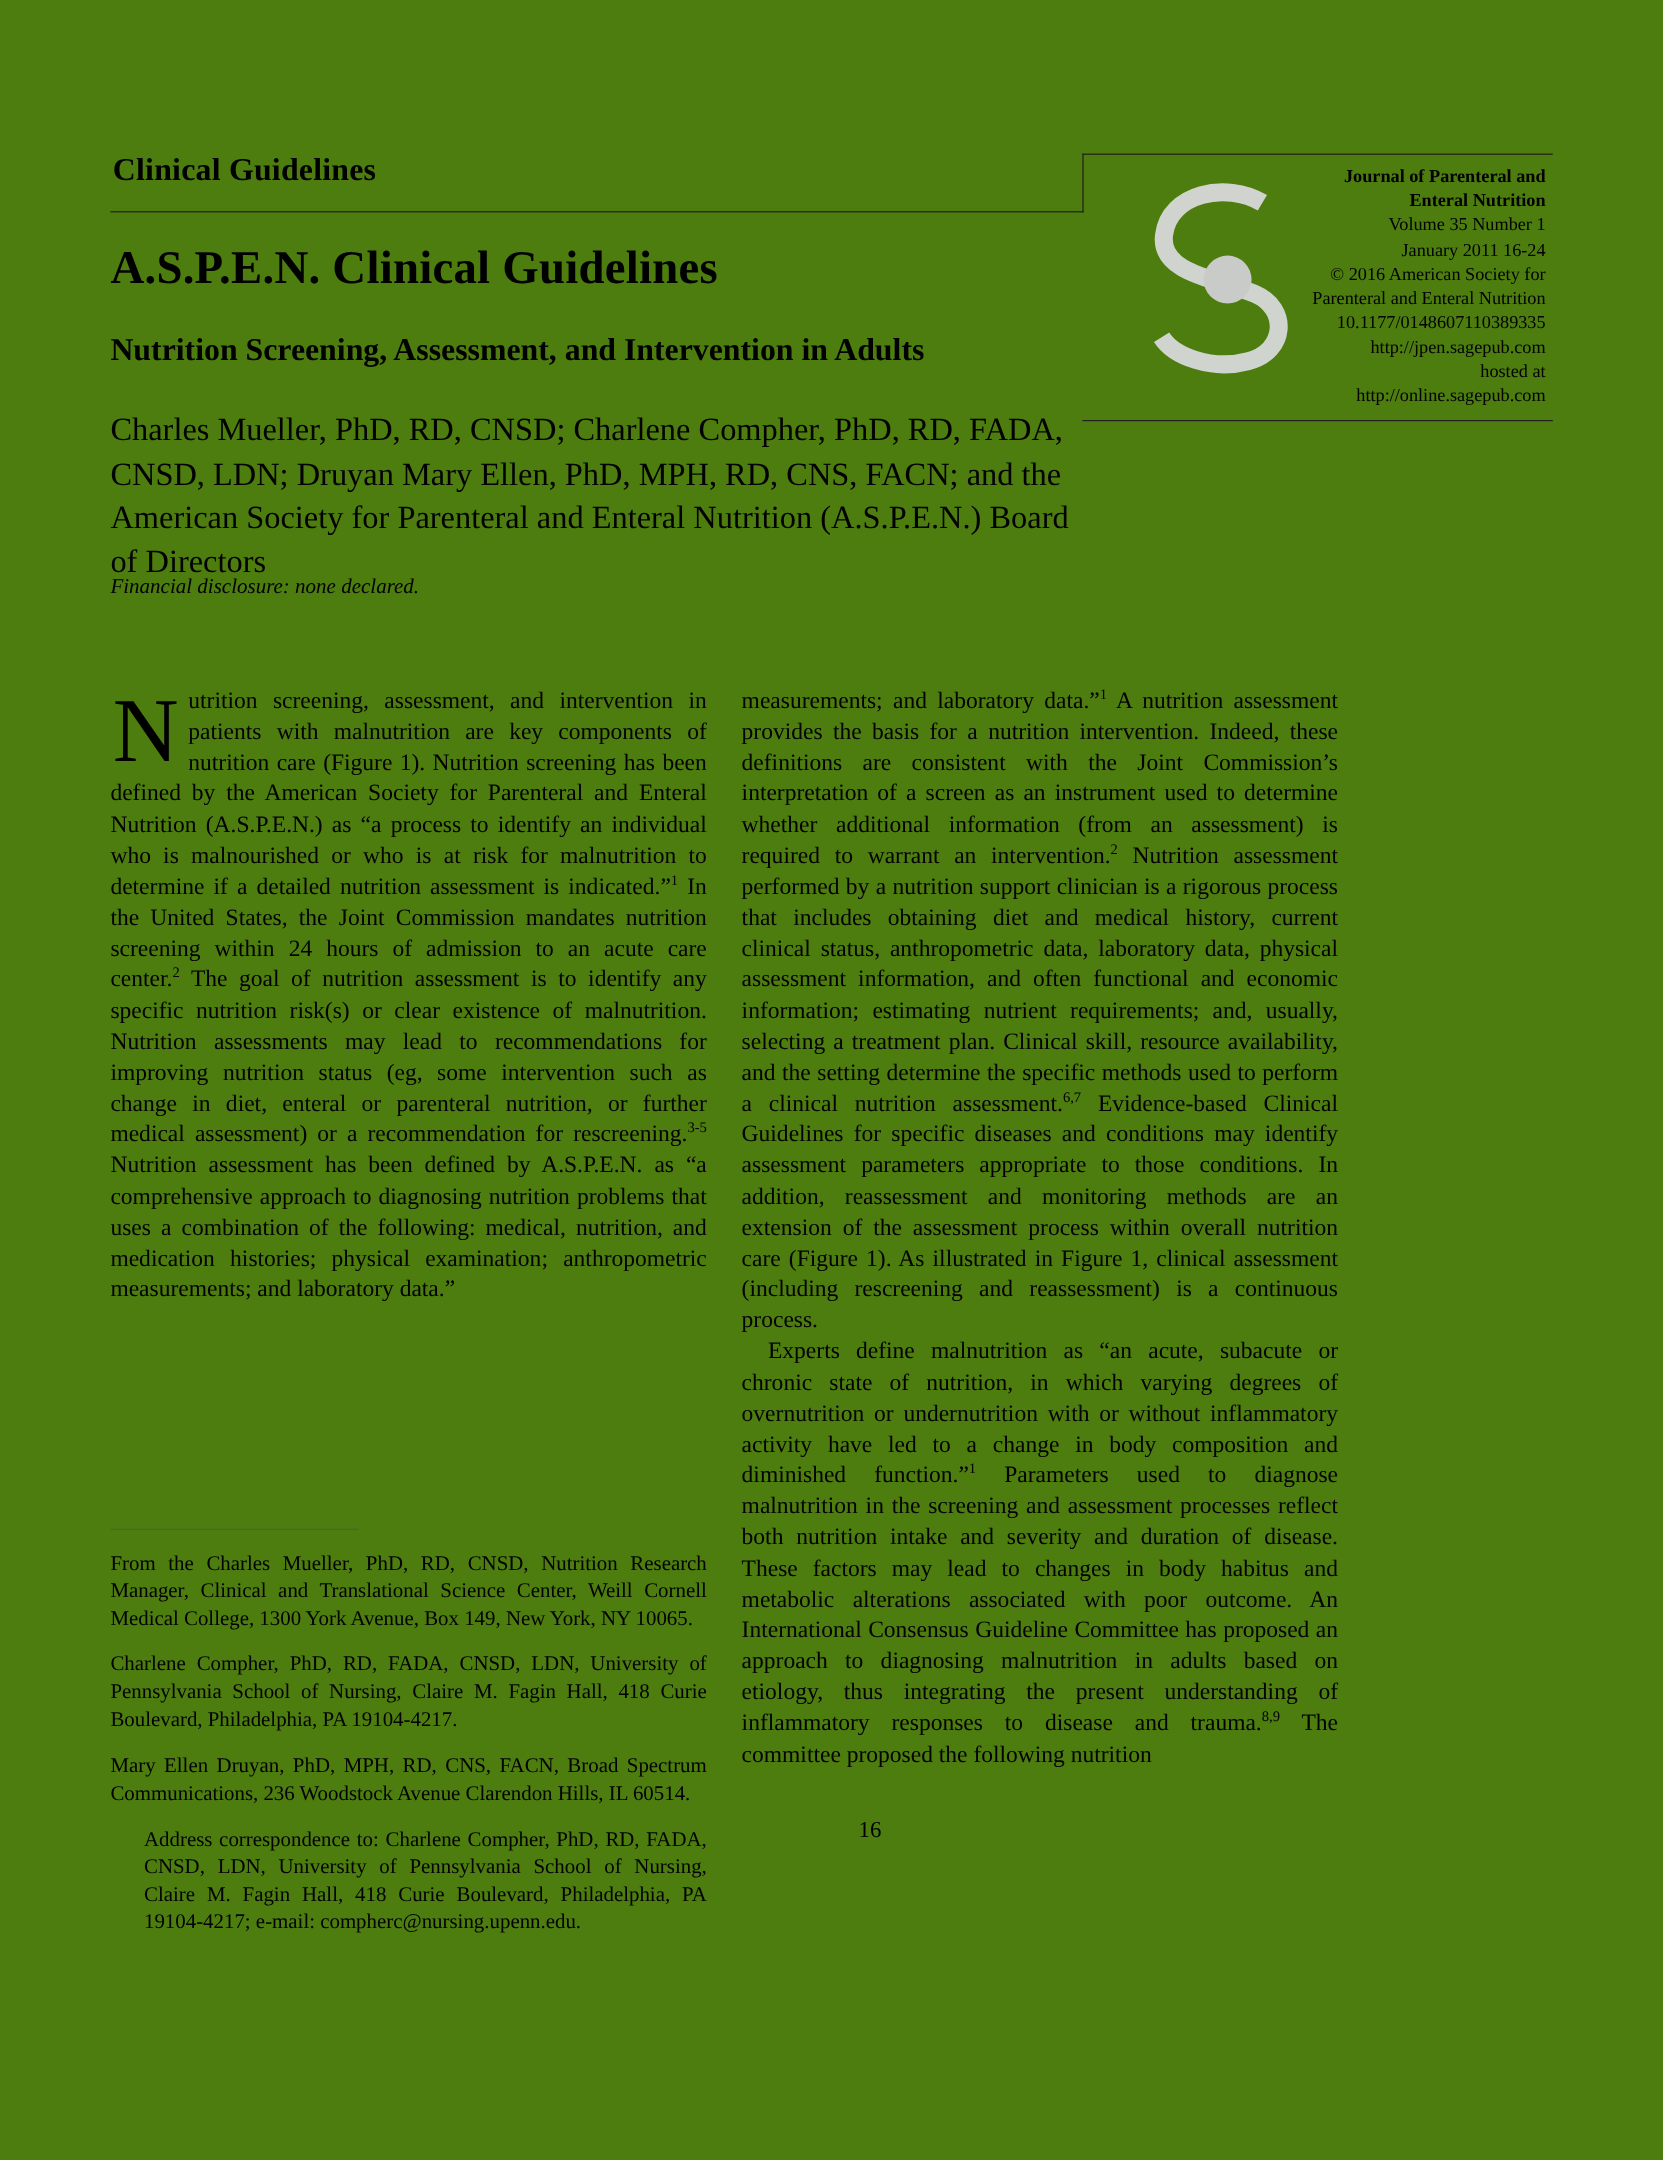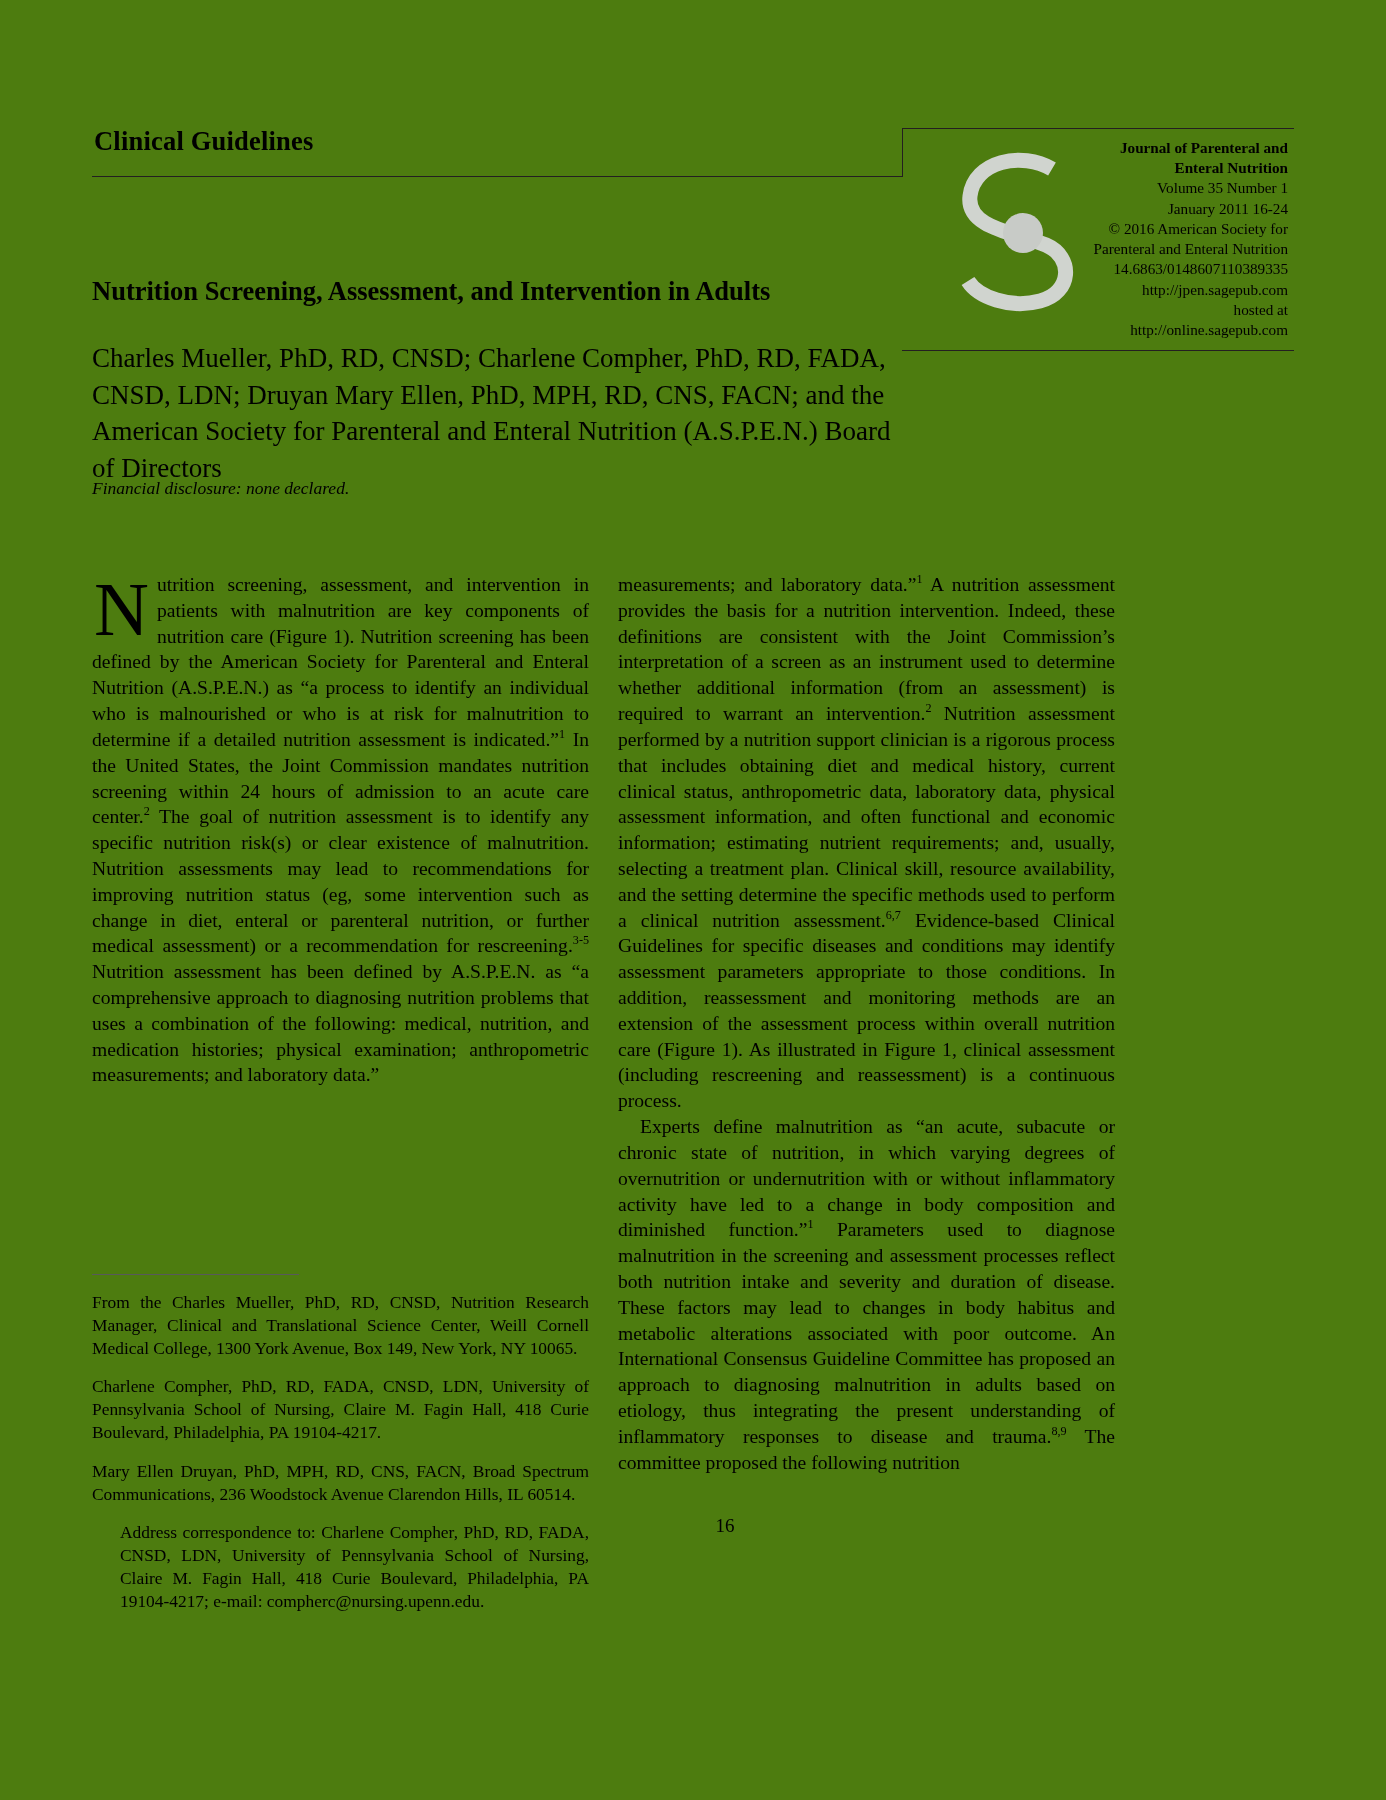--- a/index.html
+++ b/index.html
@@ -218,6 +218,7 @@
     </div>
   </div>
 
+  <h1 id="article-title">A.S.P.E.N. Clinical Guidelines</h1>
   <h2 id="article-subtitle">Nutrition Screening, Assessment, and Intervention in Adults</h2>
   <div id="disclosure">Financial disclosure: none declared.</div>
   <div id="authors">Charles Mueller, PhD, RD, CNSD; Charlene Compher, PhD, RD, FADA, CNSD, LDN; Druyan Mary Ellen, PhD, MPH, RD, CNS, FACN; and the American Society for Parenteral and Enteral Nutrition (A.S.P.E.N.) Board of Directors</div>

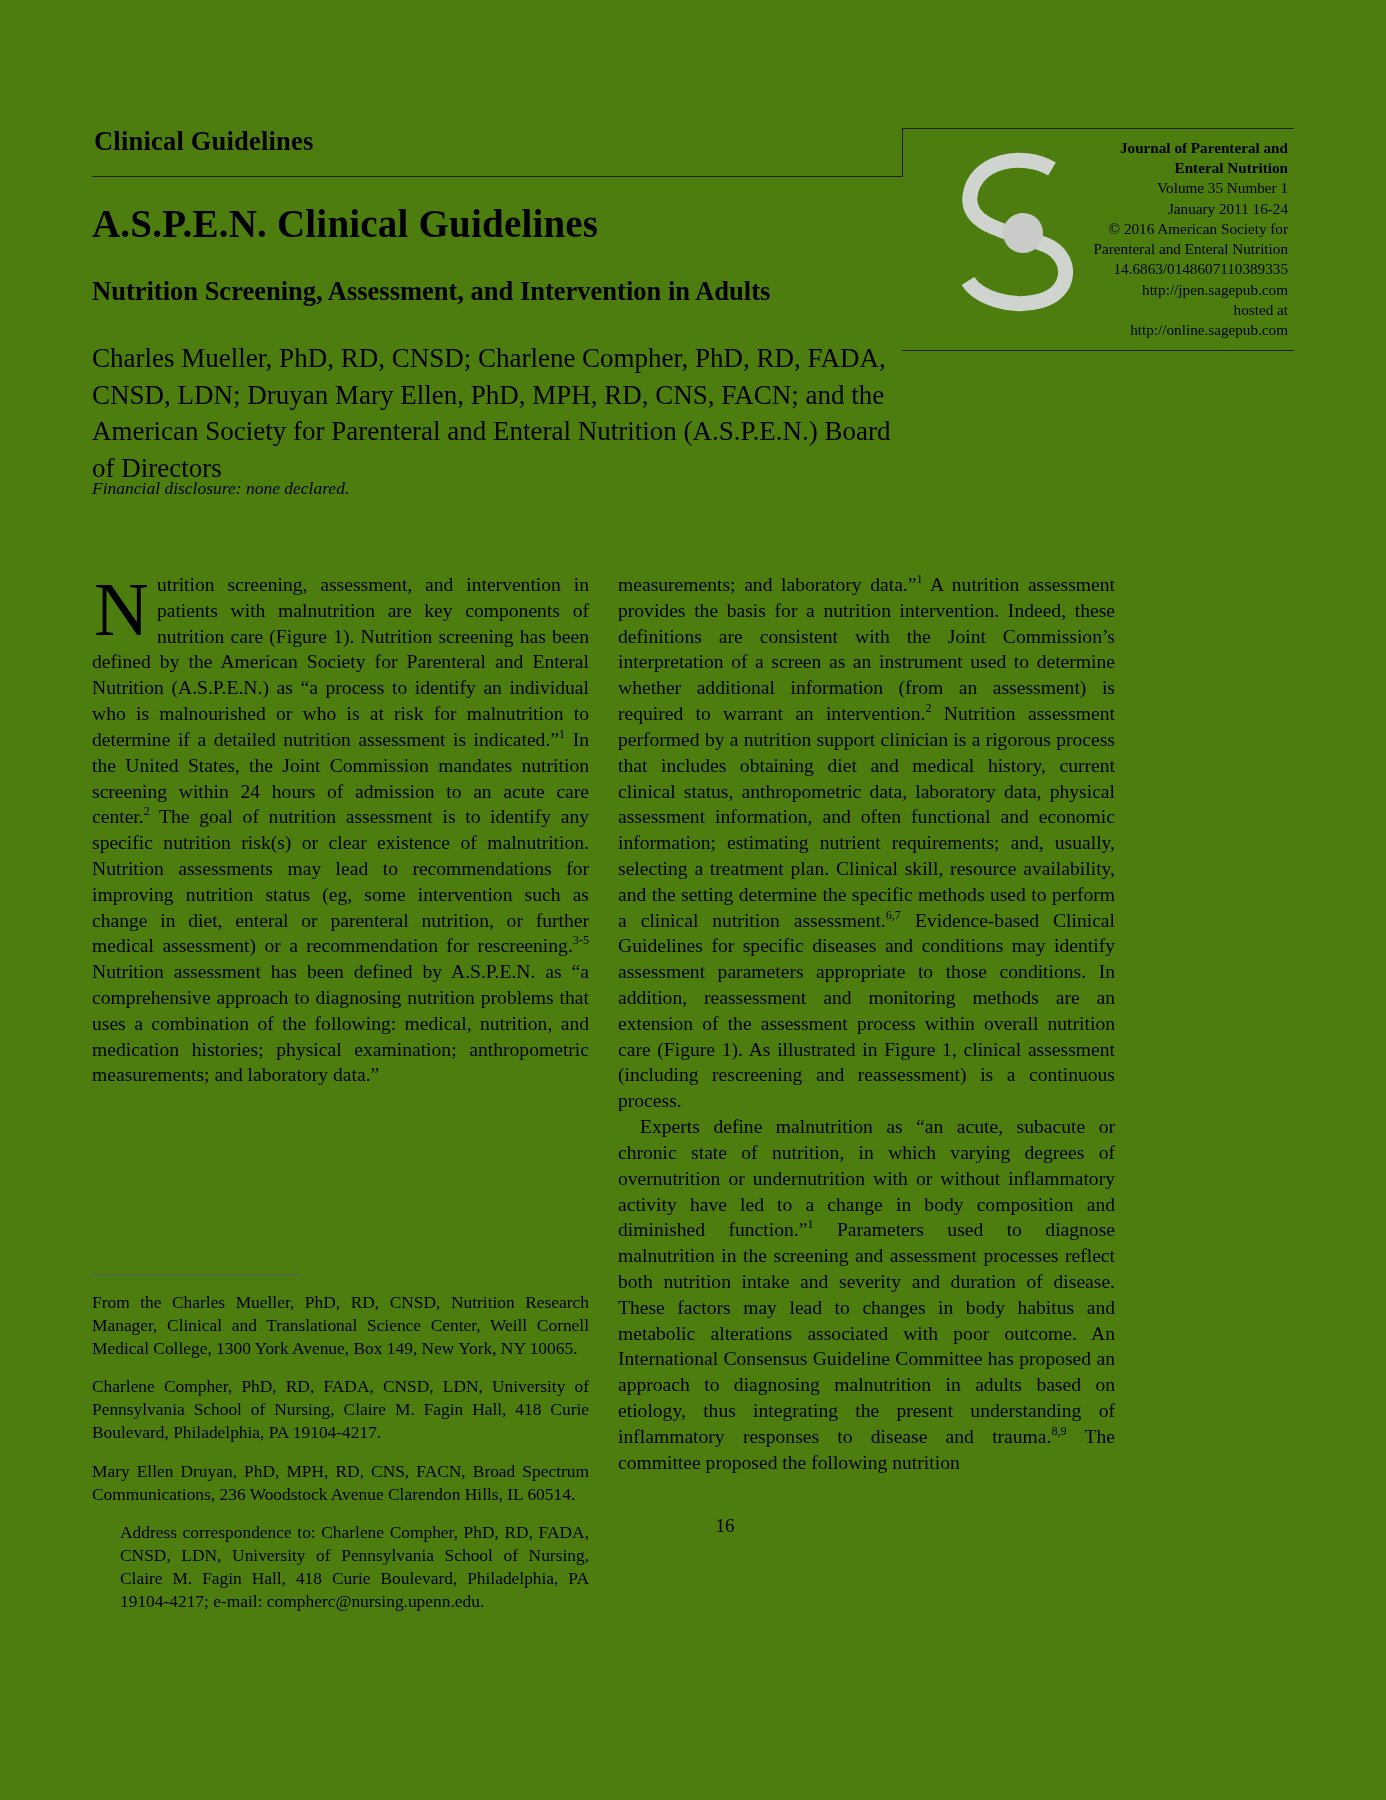--- a/index.html
+++ b/index.html
@@ -210,7 +210,7 @@
         <div class="mh-line">January 2011  16-24</div>
         <div class="mh-line">© 2016 American Society for</div>
         <div class="mh-line">Parenteral and Enteral Nutrition</div>
-        <div class="mh-line">14.6863/0148607110389335</div>
+        <div class="mh-line">10.1177/0148607110389335</div>
         <div class="mh-line">http://jpen.sagepub.com</div>
         <div class="mh-line">hosted at</div>
         <div class="mh-line">http://online.sagepub.com</div>

